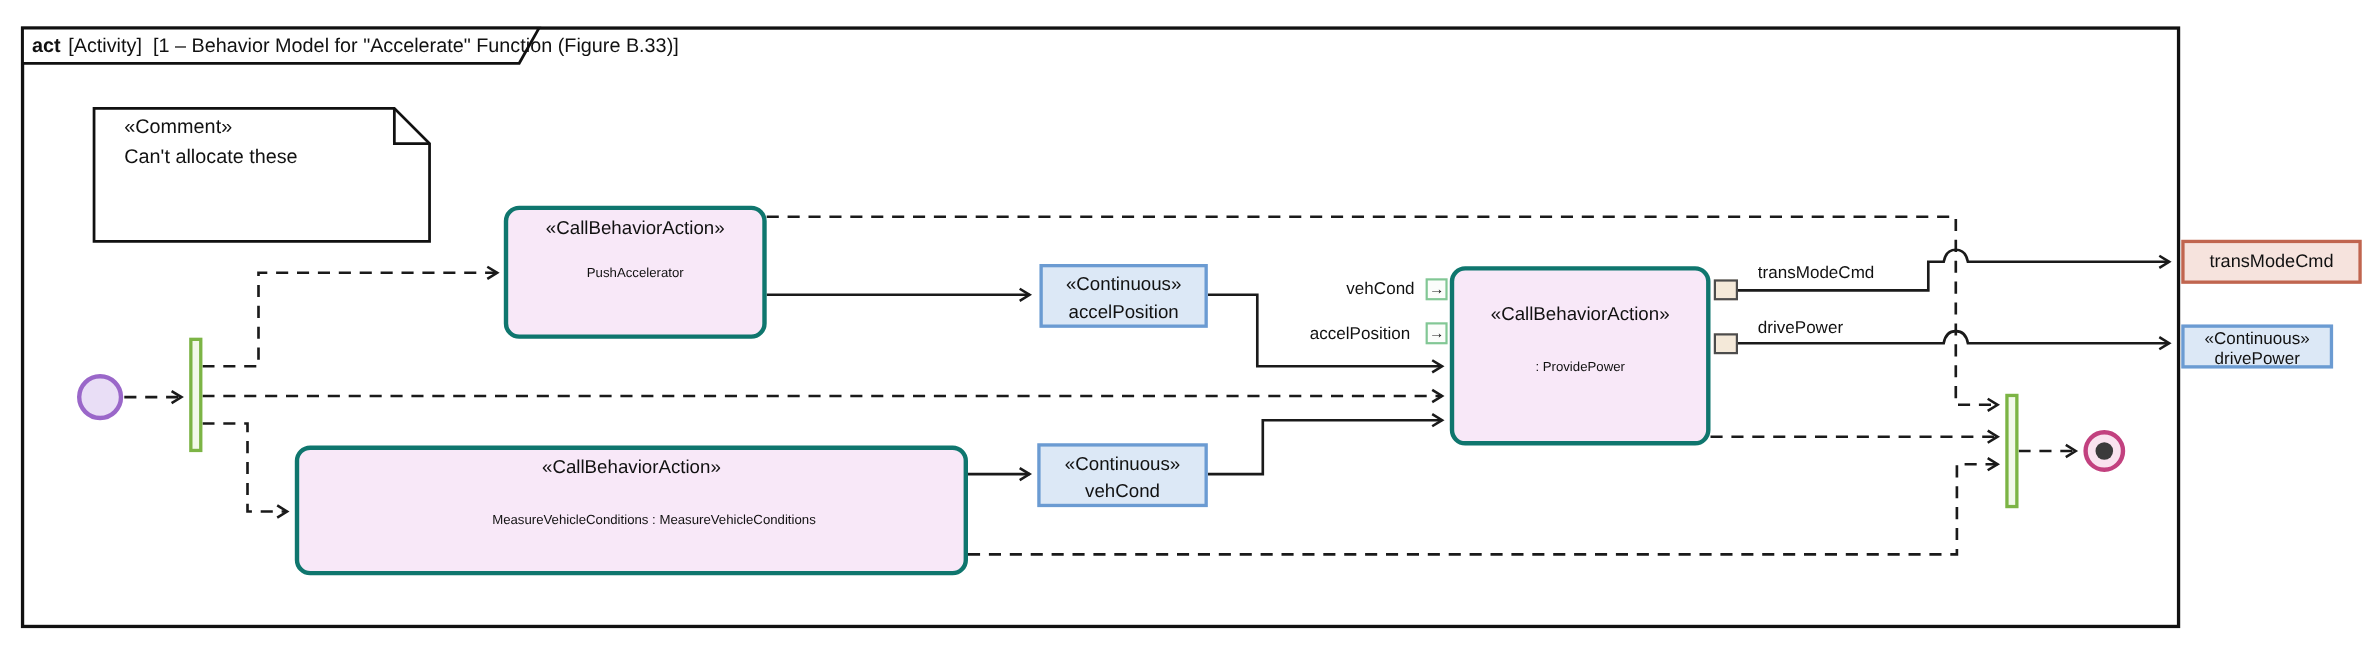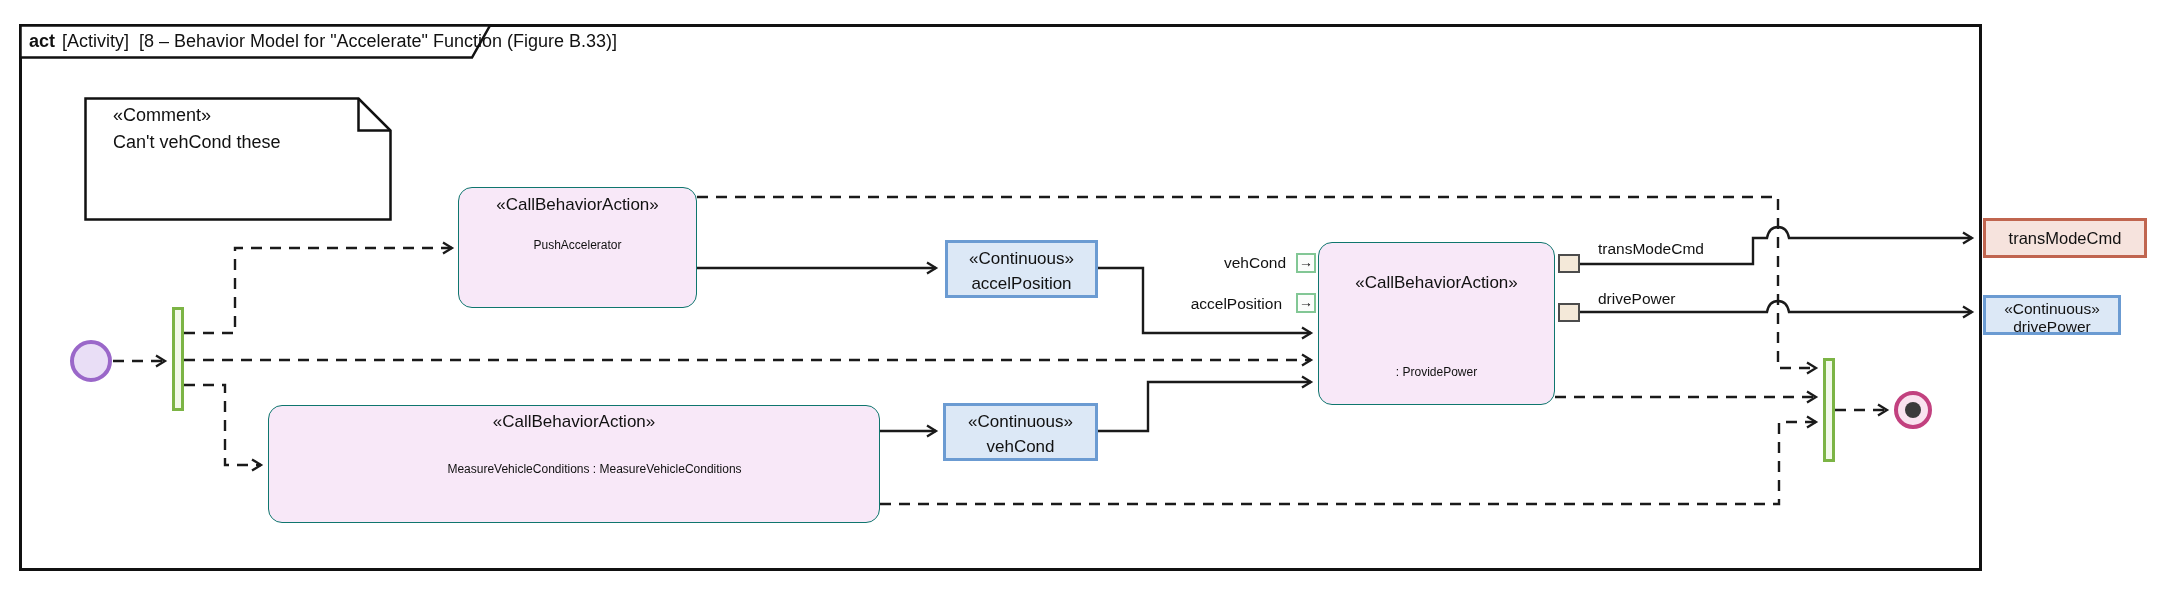--- a/index.html
+++ b/index.html
@@ -78,7 +78,7 @@
     </g>
   </svg>
 
-  <div class="abs frame-title"><span class="kw">act</span><span>[Activity]  [8 – Behavior Model for "Accelerate" Function (Figure B.33)]</span></div>
+  <div class="abs frame-title"><span class="kw">act</span><span>[Activity]  [1 – Behavior Model for "Accelerate" Function (Figure B.33)]</span></div>
 
   <div class="abs comment-text">
     <div>«Comment»</div>

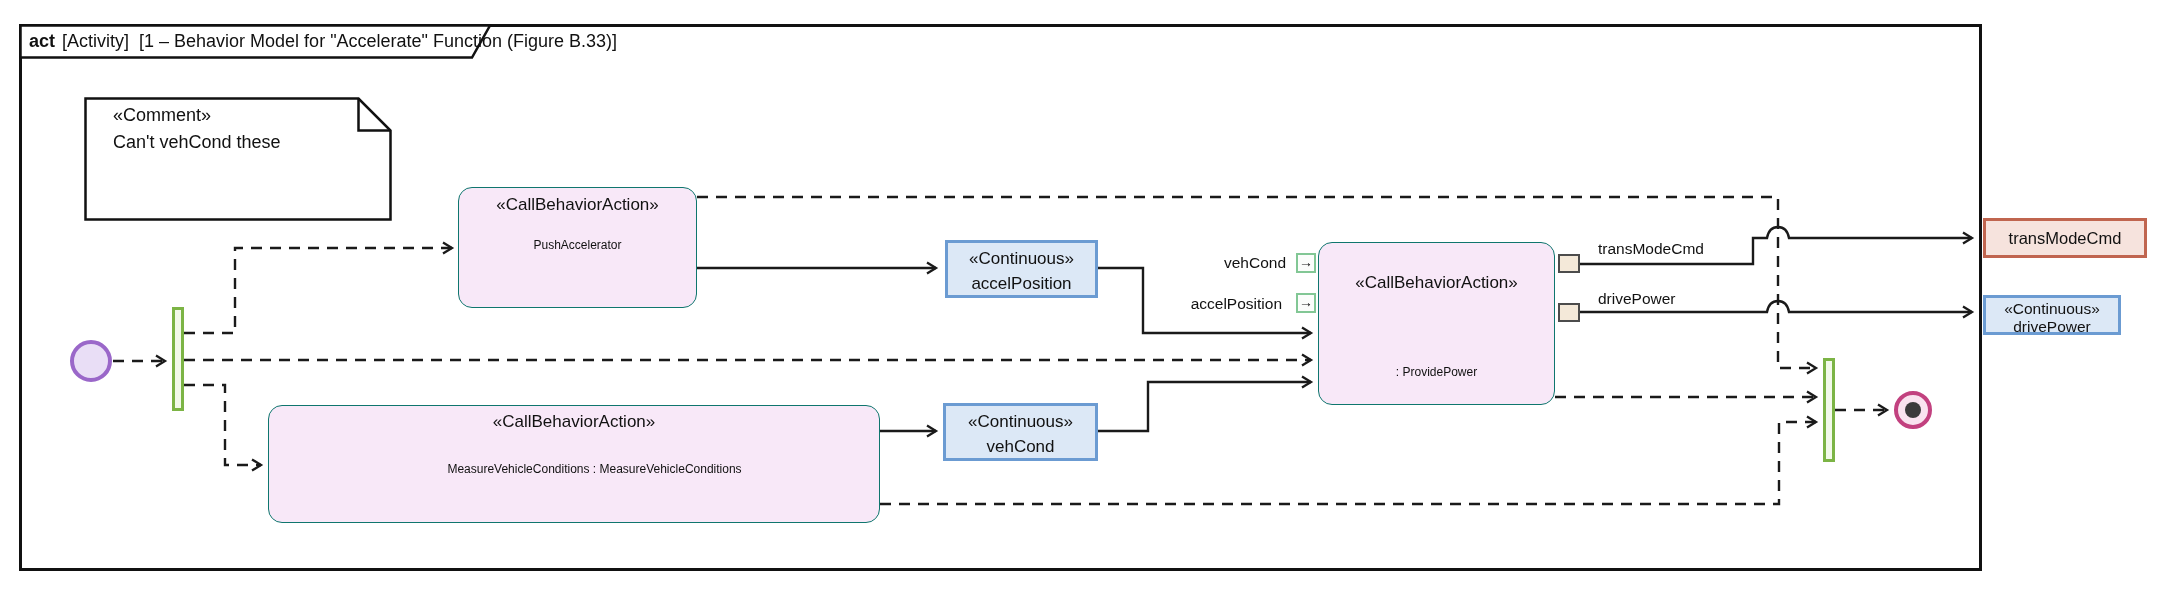--- a/index.html
+++ b/index.html
@@ -82,7 +82,7 @@
 
   <div class="abs comment-text">
     <div>«Comment»</div>
-    <div>Can't vehCond these</div>
+    <div>Can't allocate these</div>
   </div>
 
   <div class="abs action" style="left:458px;top:187px;width:239px;height:121px;">

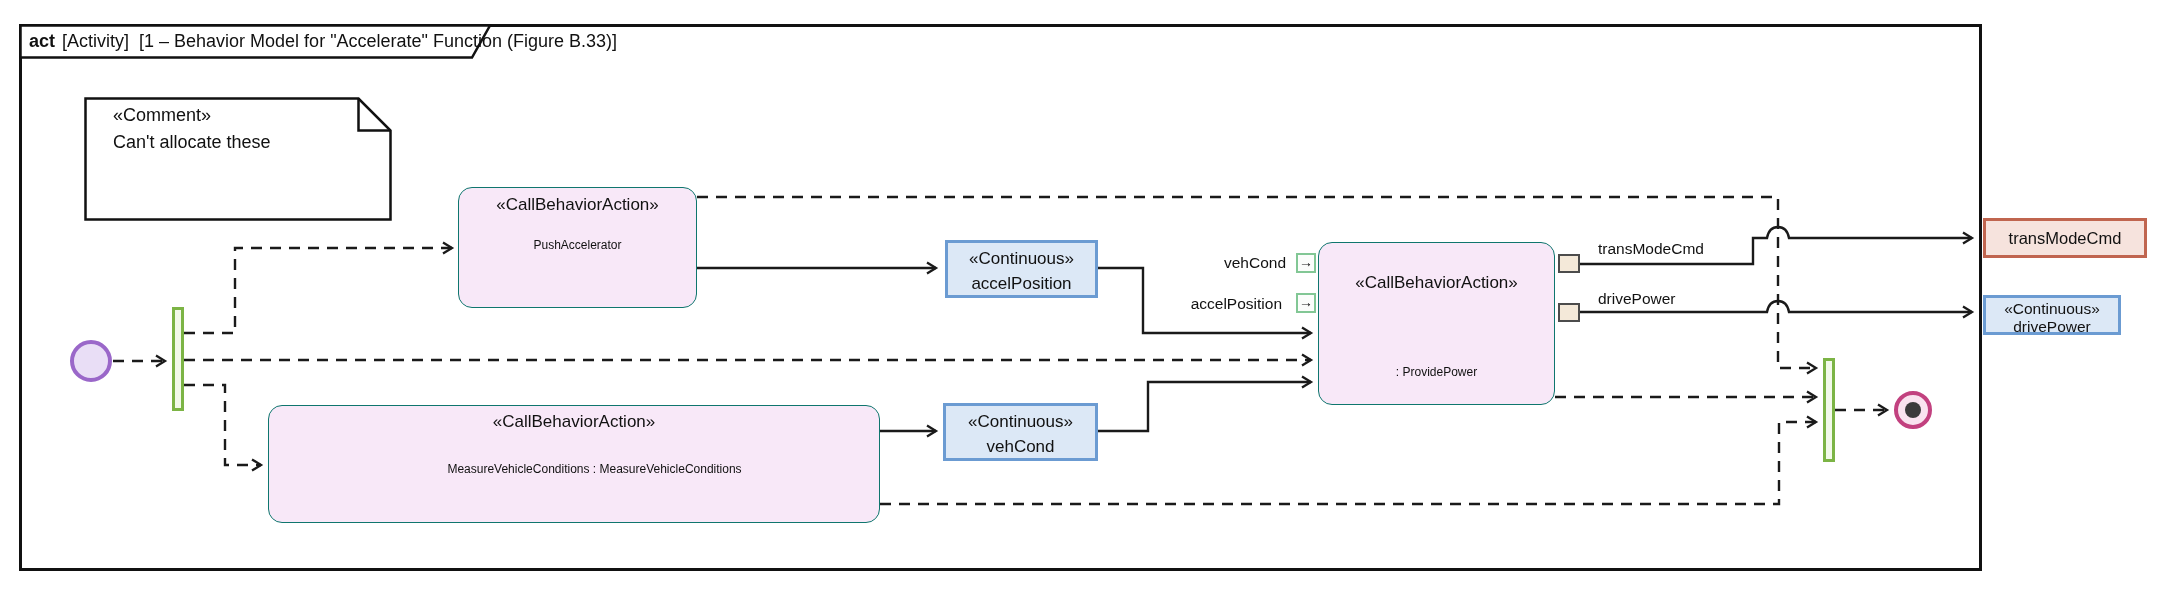--- a/index.html
+++ b/index.html
@@ -13,7 +13,7 @@
 
   .comment-text{left:101px;top:102px;width:268px;font-size:18px;line-height:26.5px;z-index:3;margin-left:12px;}
 
-  .action{background:#f8e8f8;border:1px solid #0f766e;border-radius:14px;}
+  .action{background:#f8e8f8;border:4px solid #0f766e;border-radius:14px;}
   .action .stereo{position:absolute;left:0;right:0;text-align:center;font-size:17px;}
   .action .name{position:absolute;left:0;right:0;text-align:center;font-size:12px;}
 

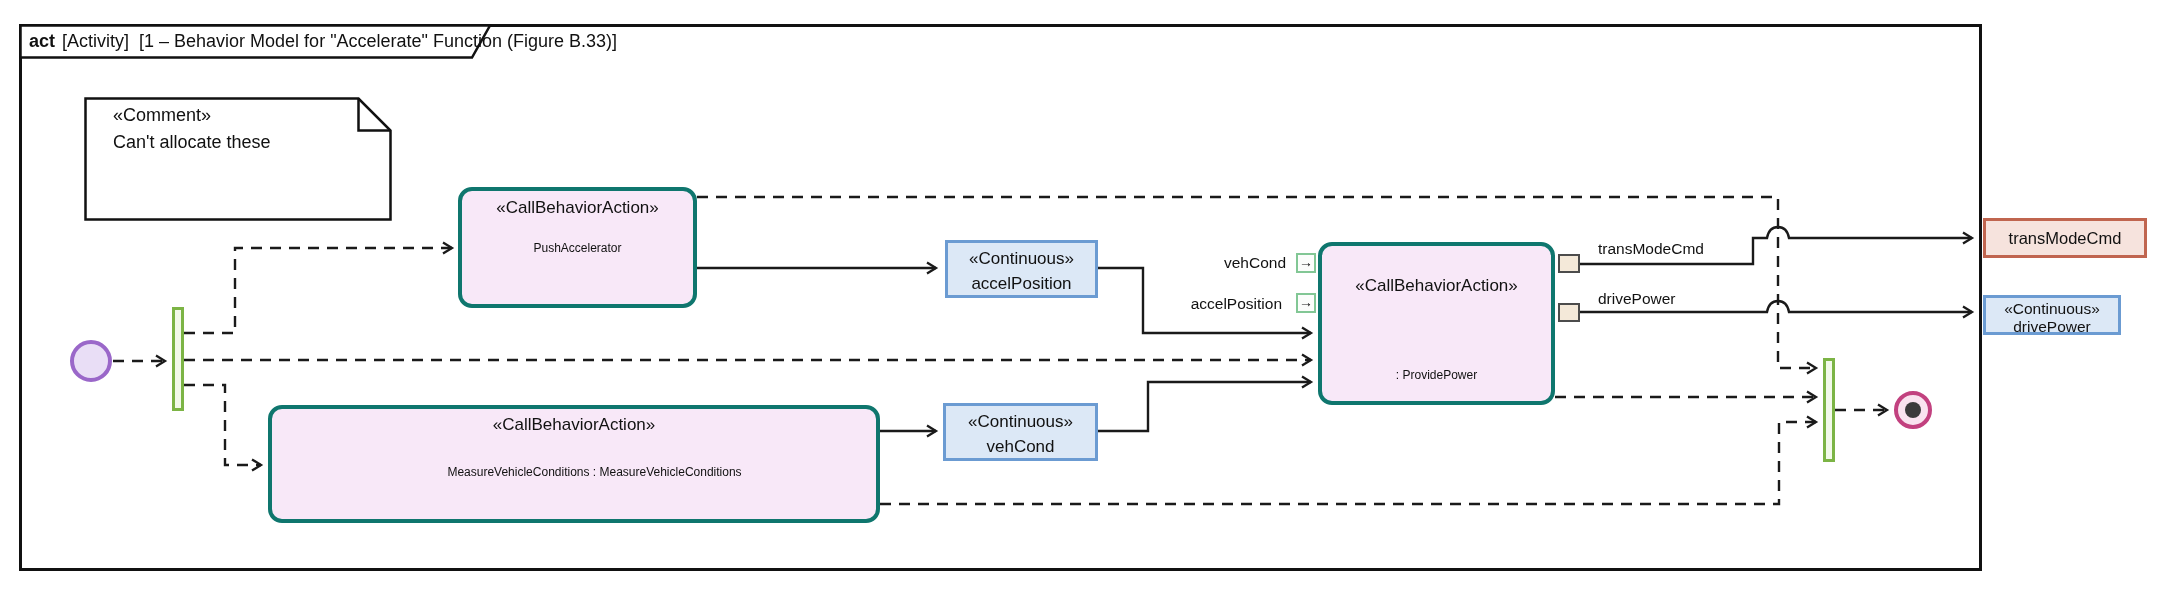--- a/index.html
+++ b/index.html
@@ -97,7 +97,7 @@
 
   <div class="abs action" style="left:1318px;top:242px;width:237px;height:163px;">
     <div class="stereo" style="top:30px;">«CallBehaviorAction»</div>
-    <div class="name" style="top:80px;margin-top:42px;">: ProvidePower</div>
+    <div class="name" style="top:80px;">: ProvidePower</div>
   </div>
 
   <div class="abs obj" style="left:945px;top:240px;width:153px;height:58px;">

